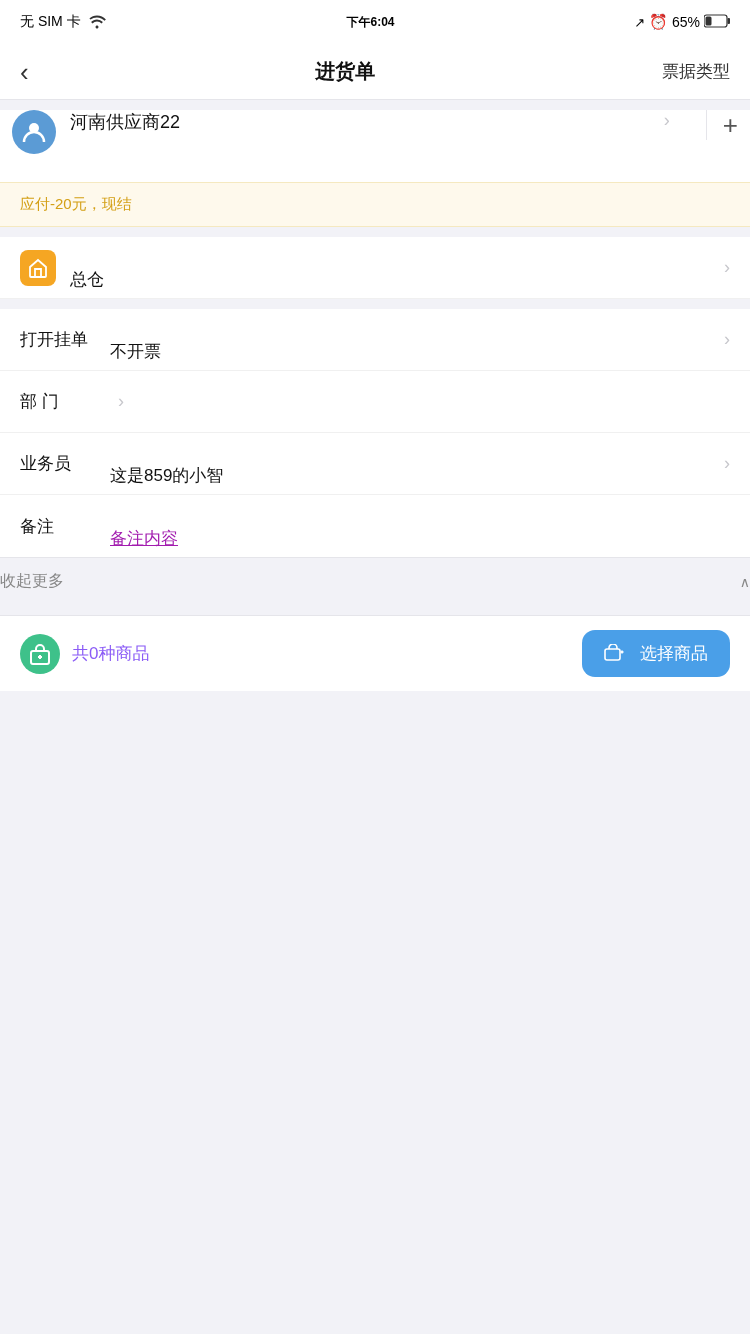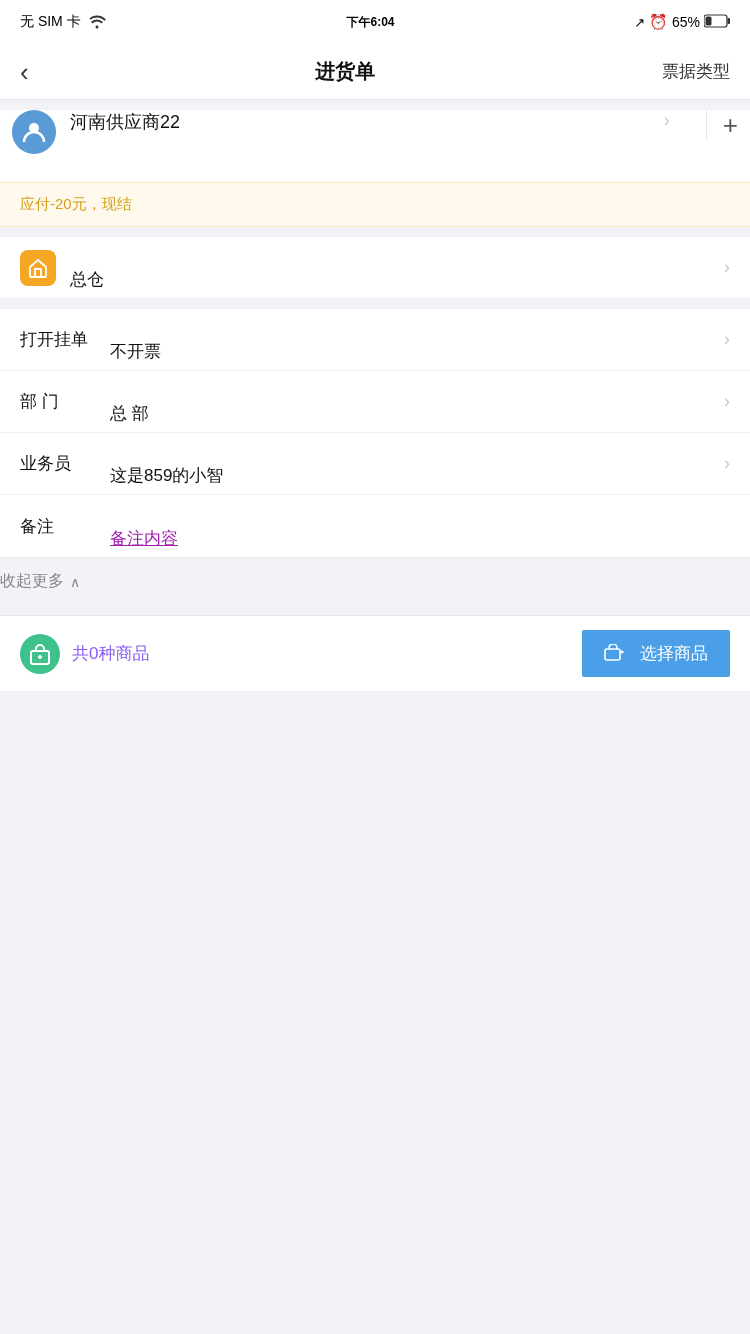--- a/index.html
+++ b/index.html
@@ -337,7 +337,6 @@
 
   <div class="form-row">
     <span class="form-label">部 门</span>
-    <span class="form-value">总 部</span>
     <span class="form-chevron">›</span>
   </div>
 

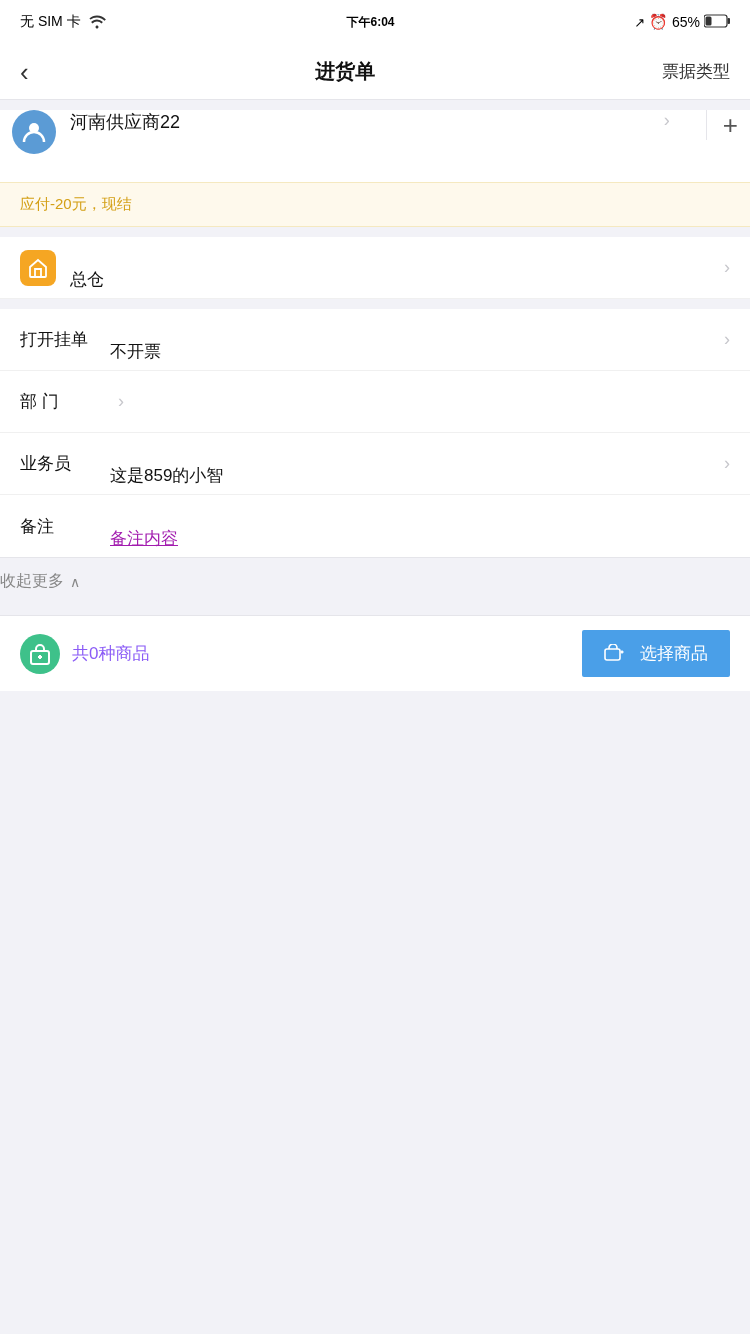--- a/index.html
+++ b/index.html
@@ -198,7 +198,7 @@
       background: #f2f2f7;
       display: flex;
       align-items: center;
-      justify-content: flex-start;
+      justify-content: space-between;
       height: 48px;
       font-size: 16px;
       color: #888;

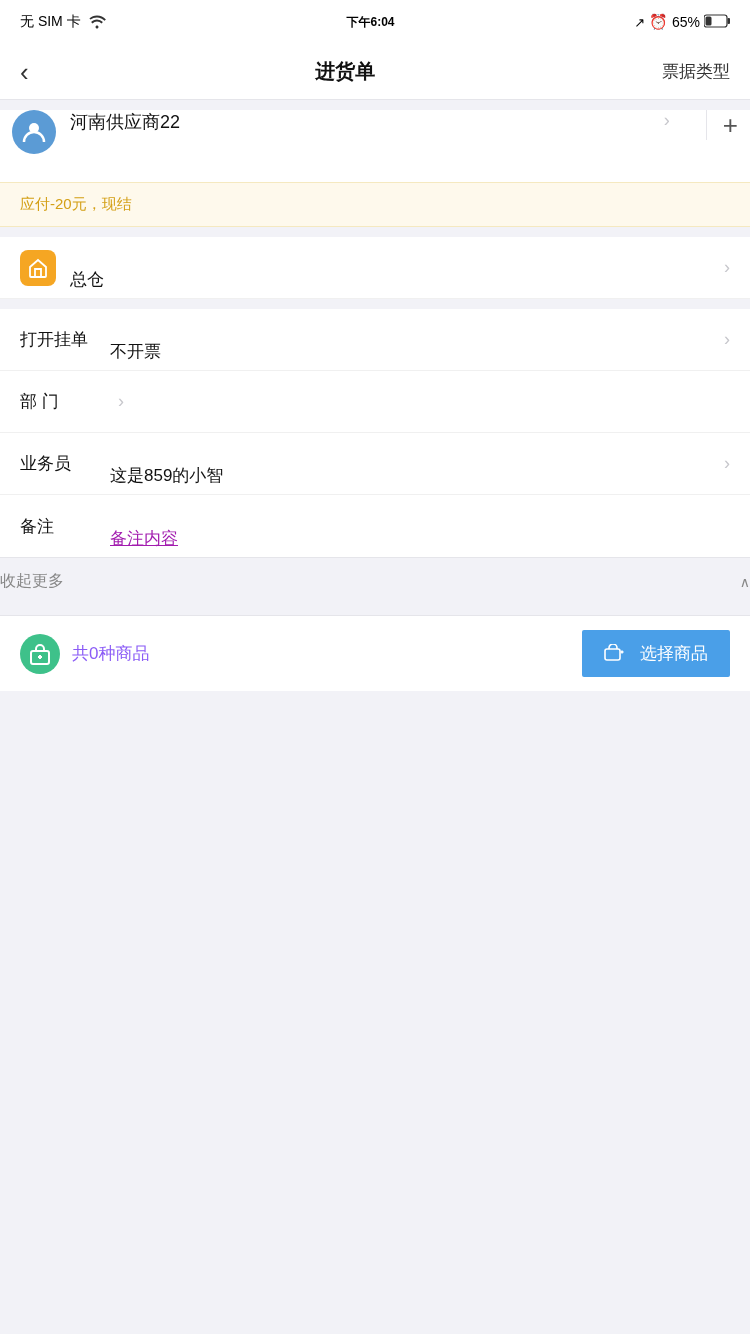--- a/index.html
+++ b/index.html
@@ -239,7 +239,7 @@
       background: #4a9fe8;
       color: #fff;
       border: none;
-      border-radius: 2px;
+      border-radius: 13px;
       padding: 12px 22px;
       font-size: 17px;
       display: flex;

